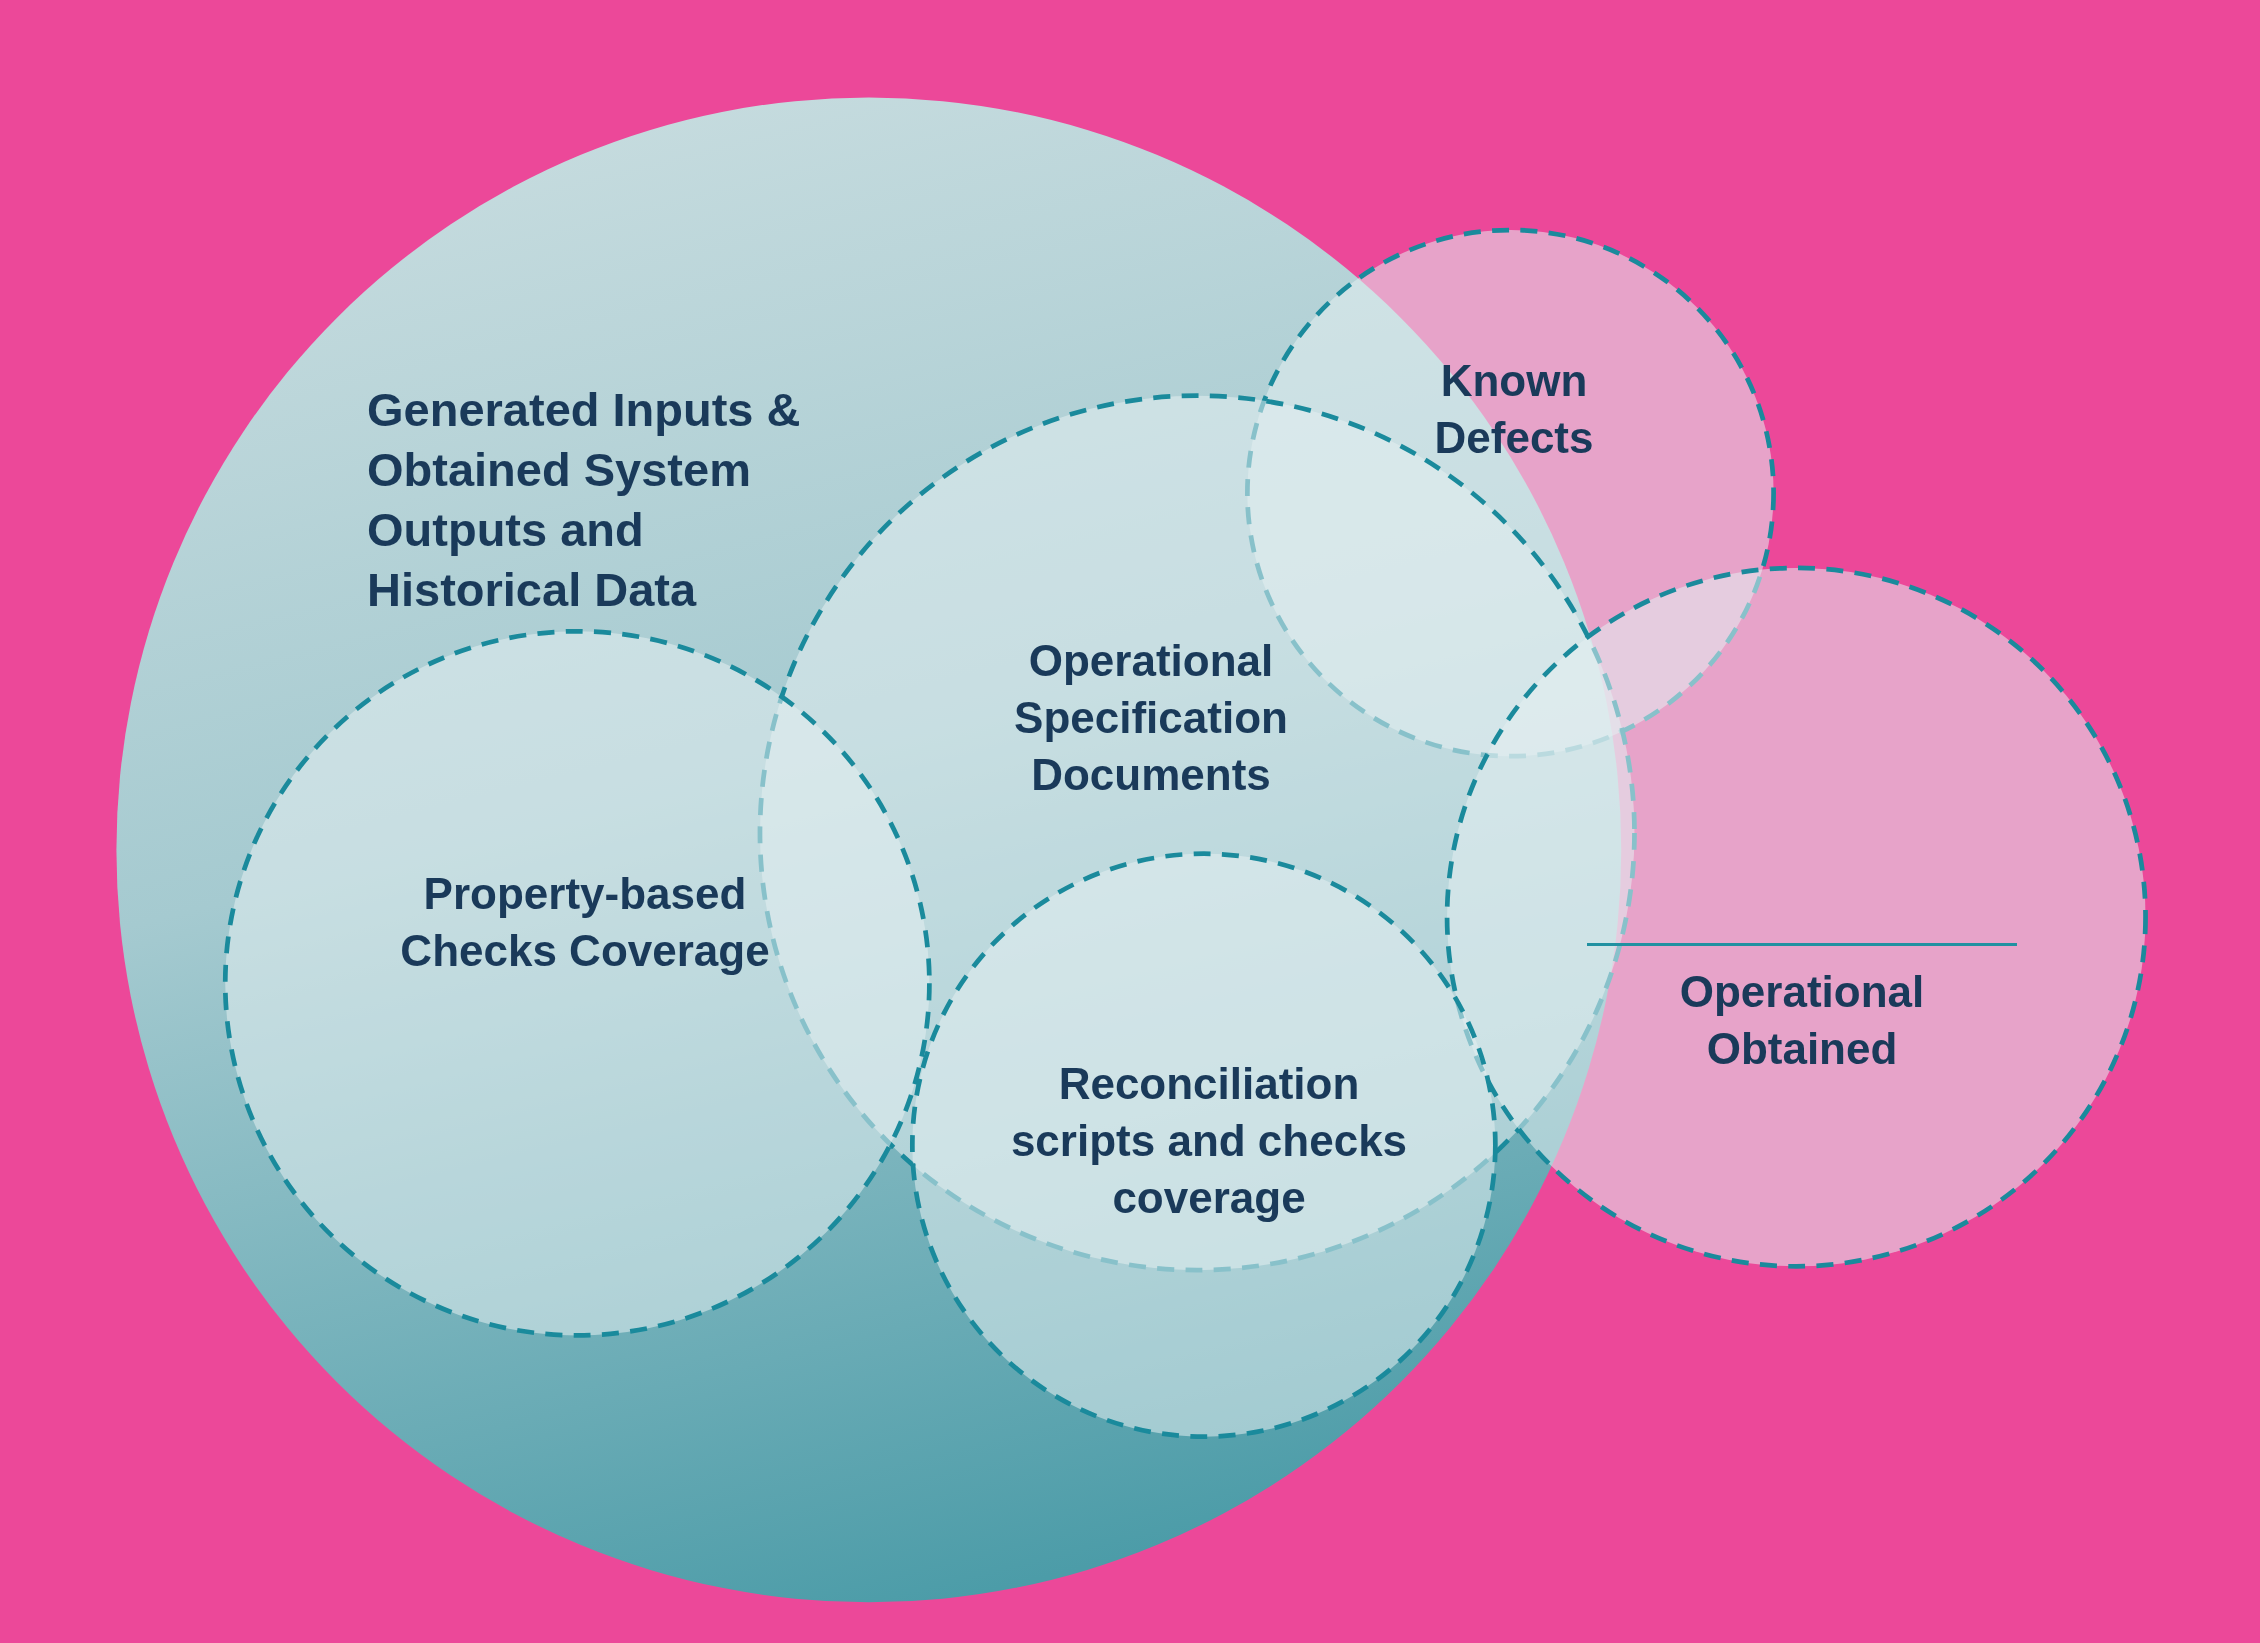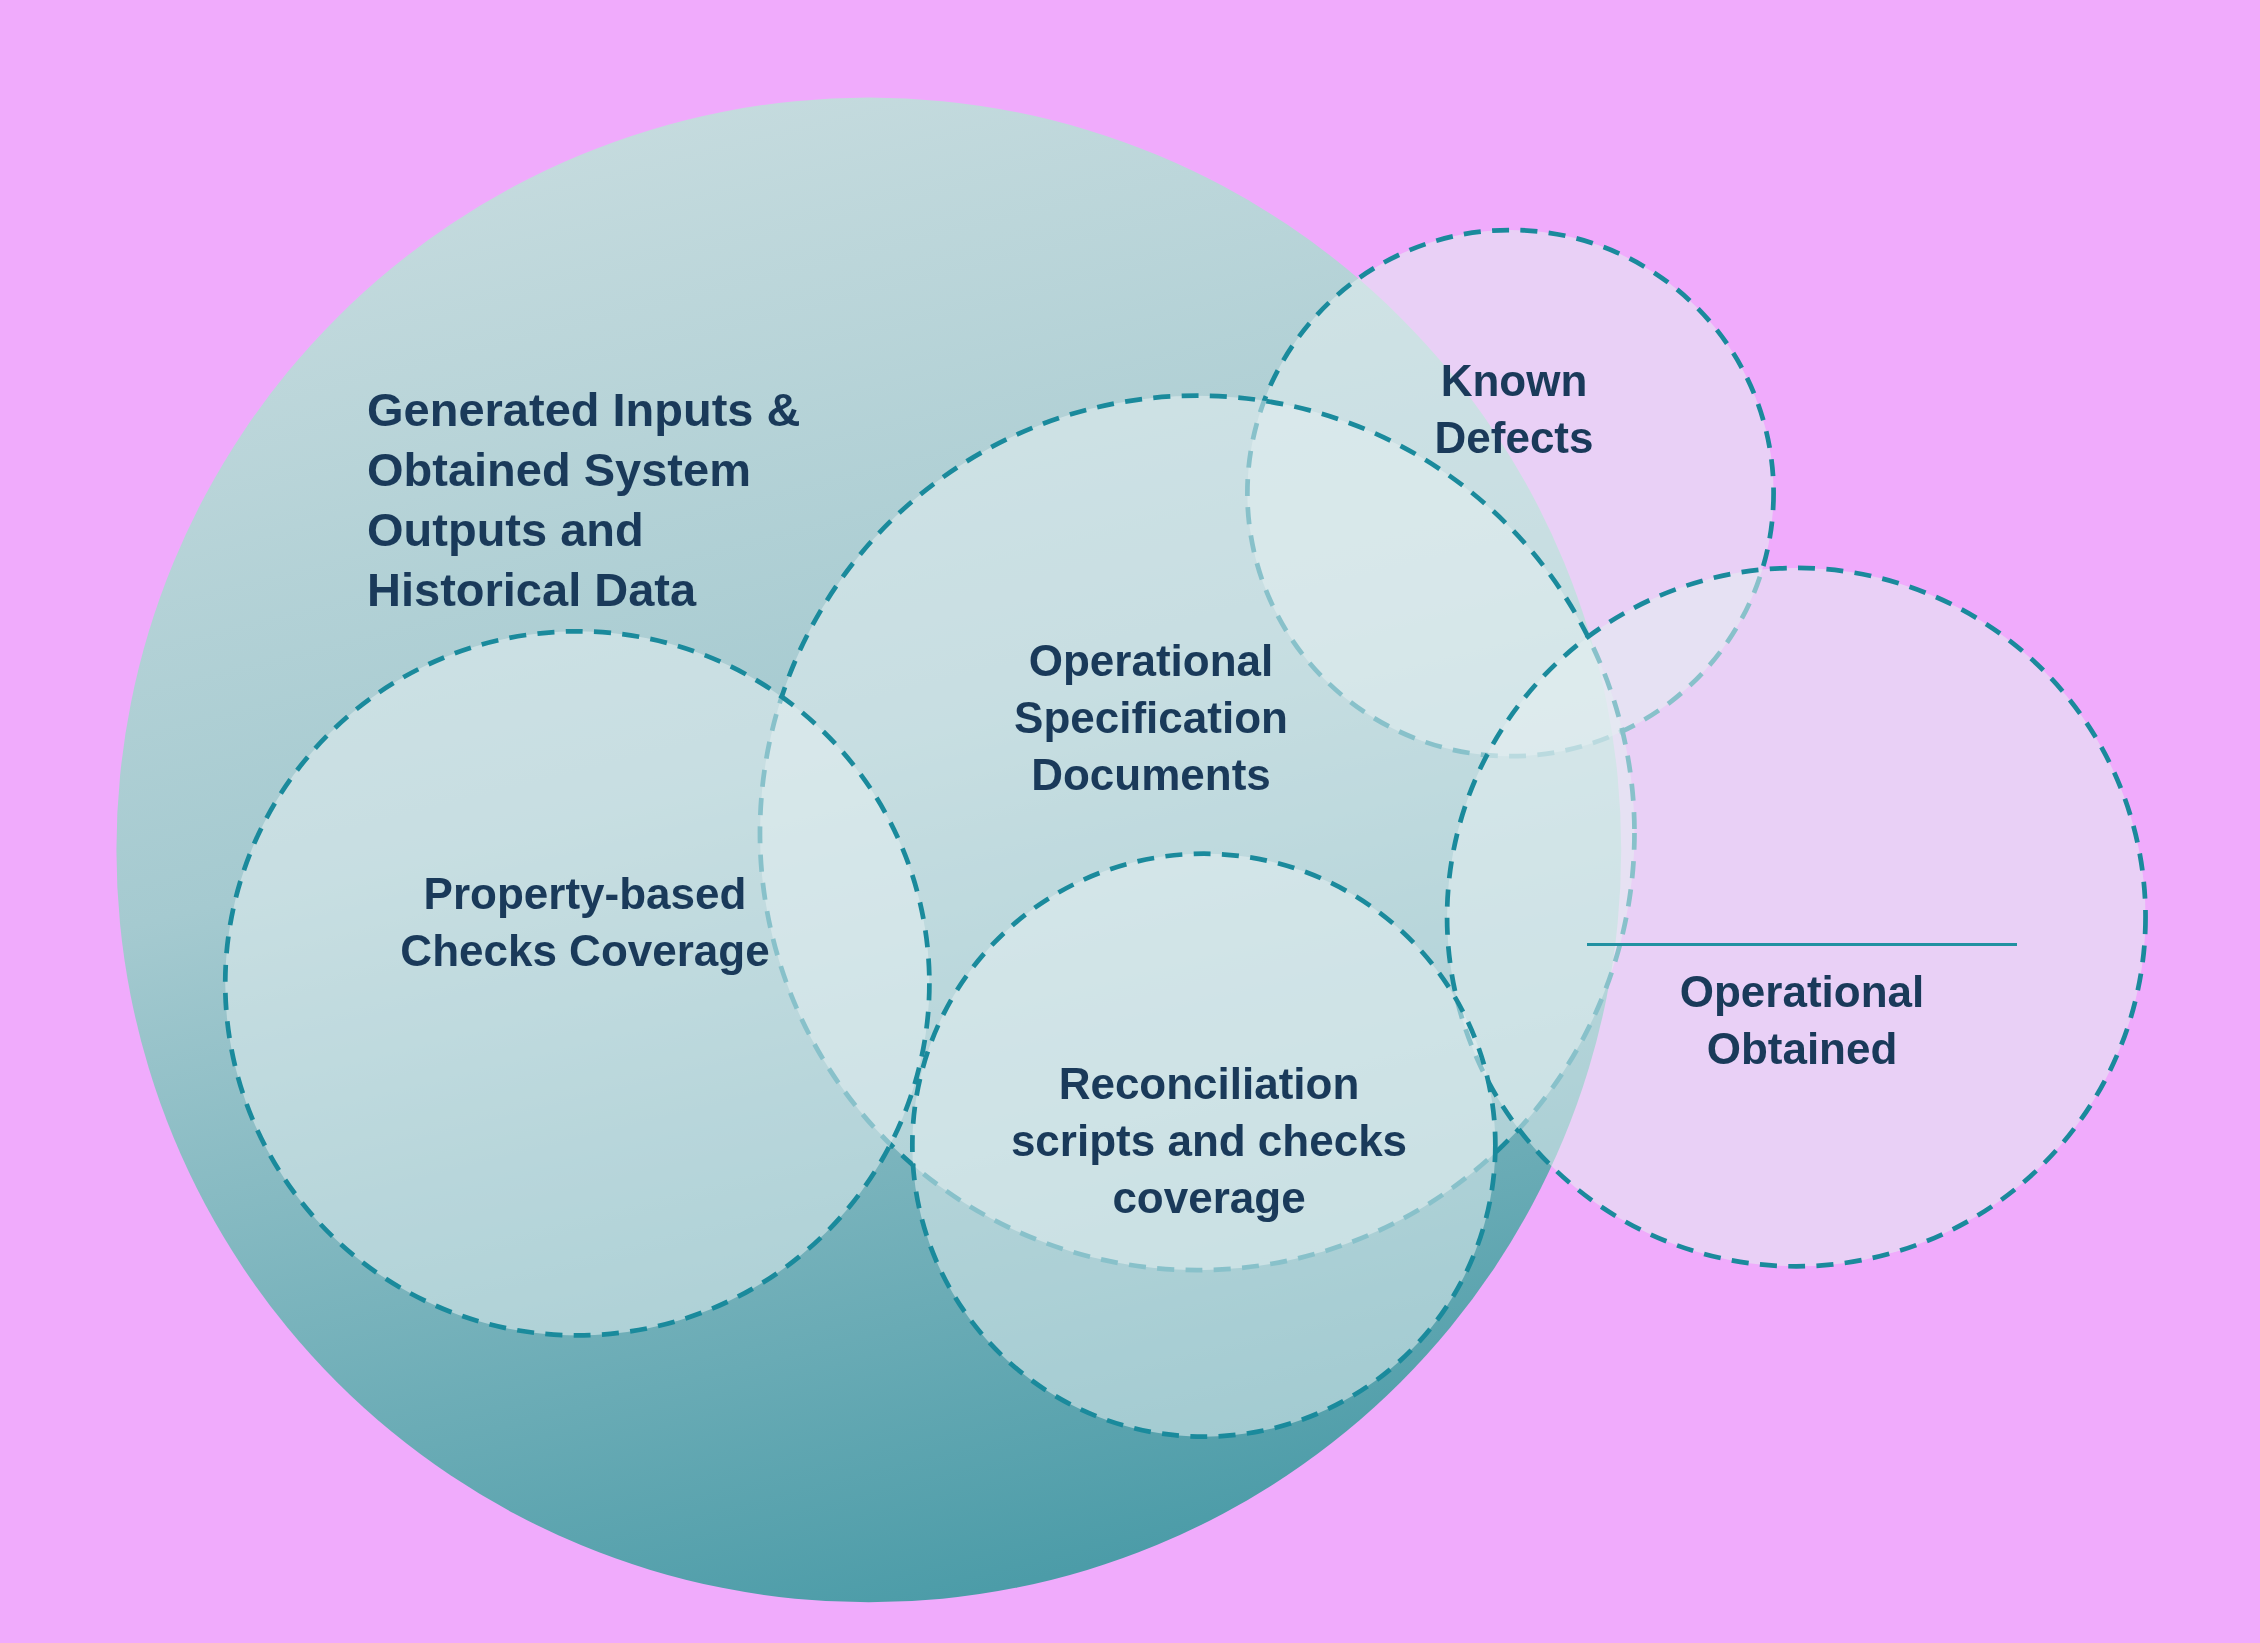--- a/index.html
+++ b/index.html
@@ -7,7 +7,7 @@
     position:relative;
     width:2261px;
     height:1644px;
-    background:#f0abfc;
+    background:#ec4899;
     overflow:hidden;
     font-family:"Liberation Sans","DejaVu Sans",sans-serif;
   }

